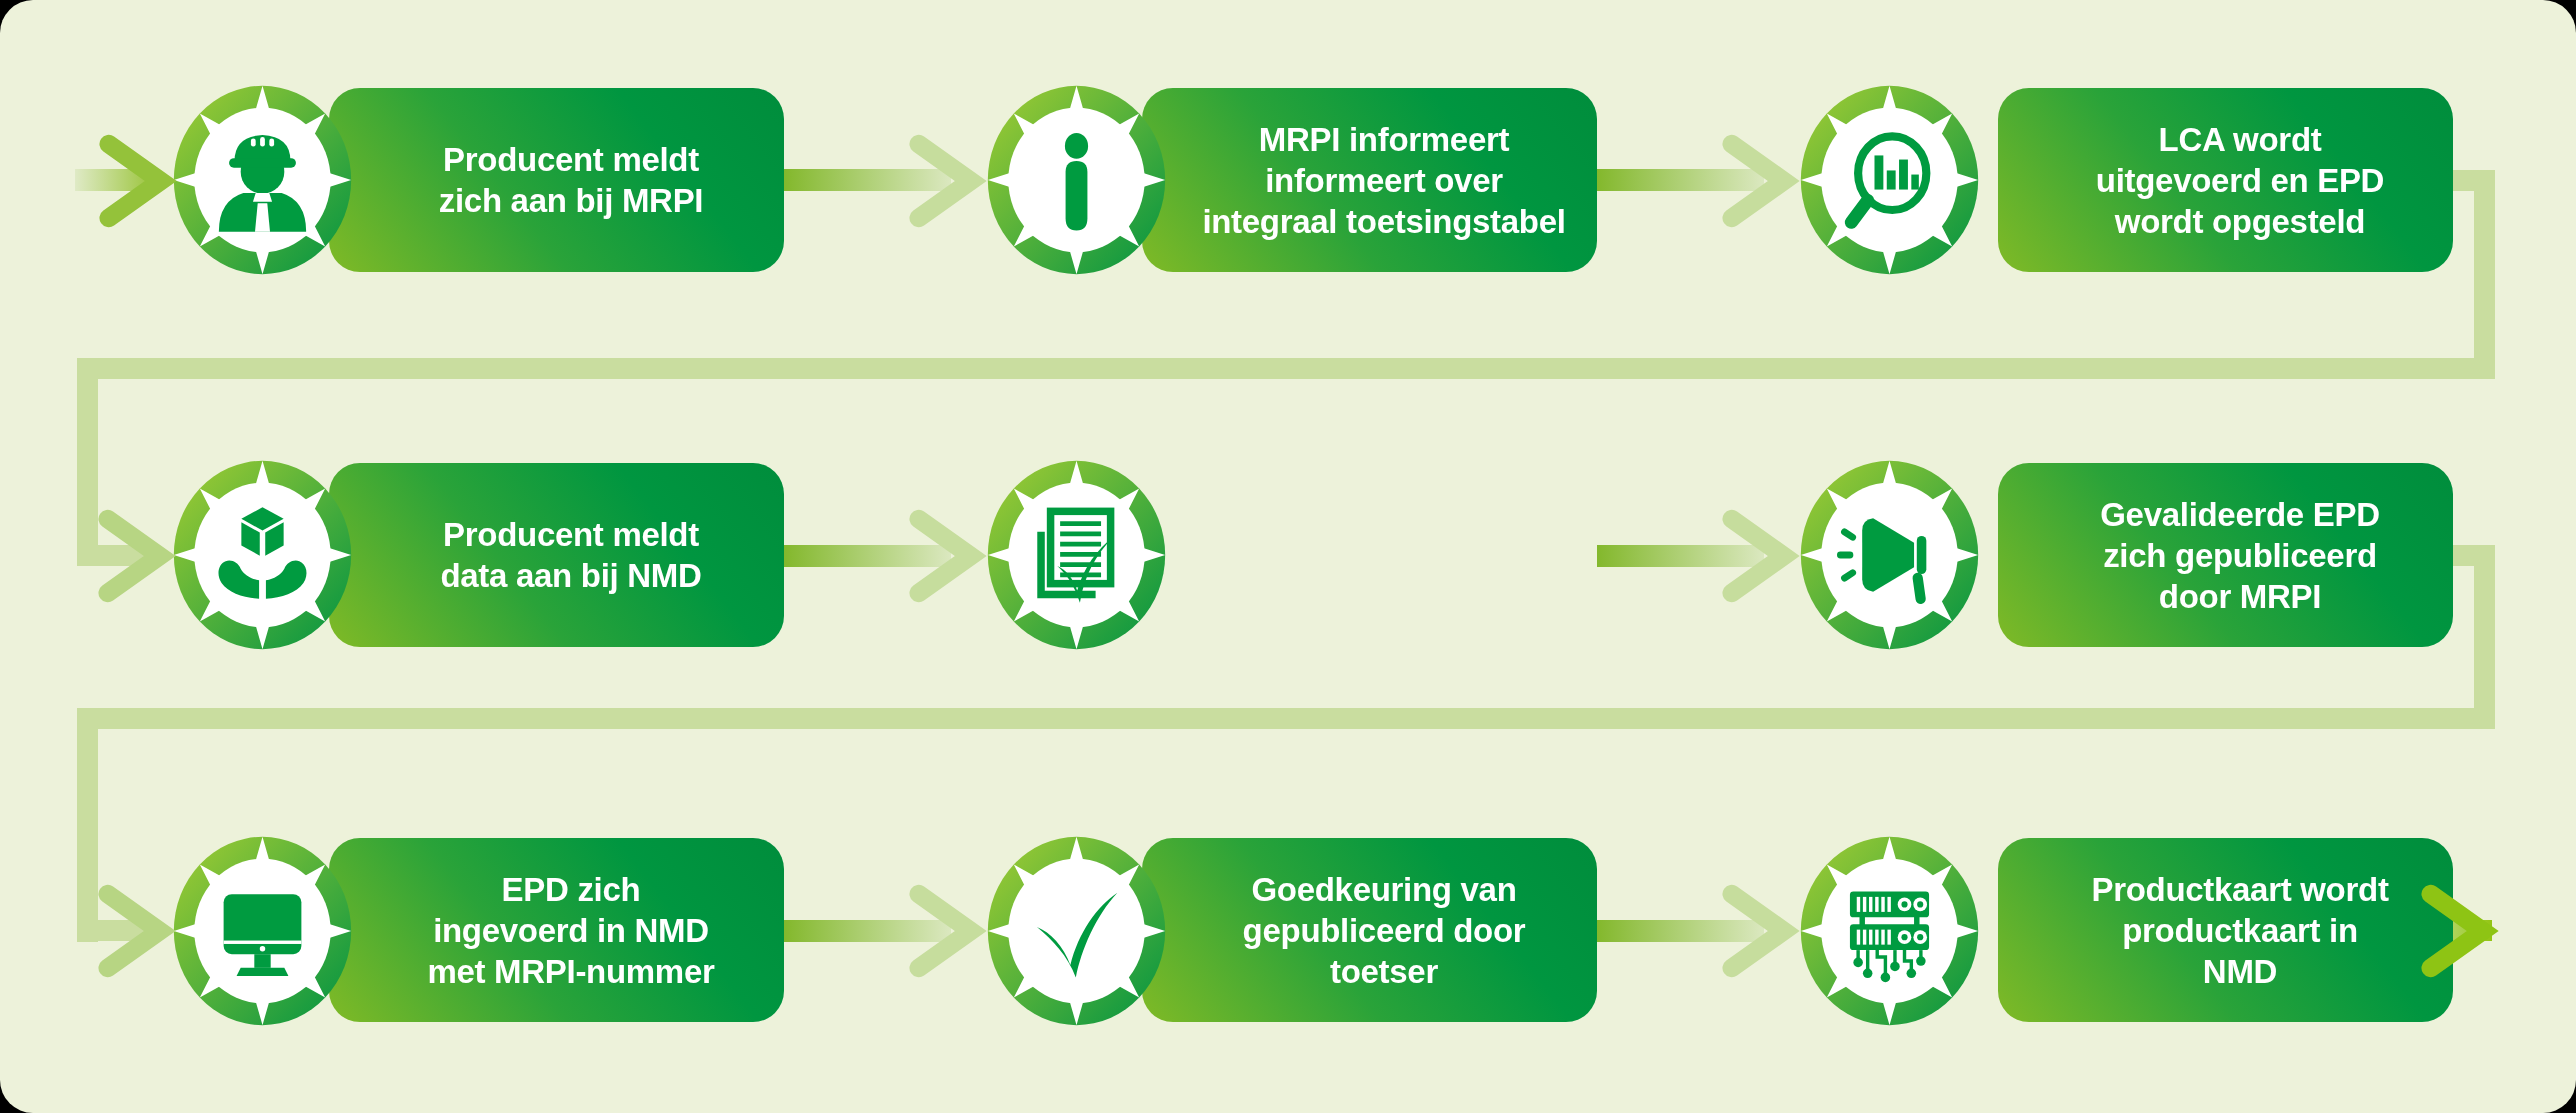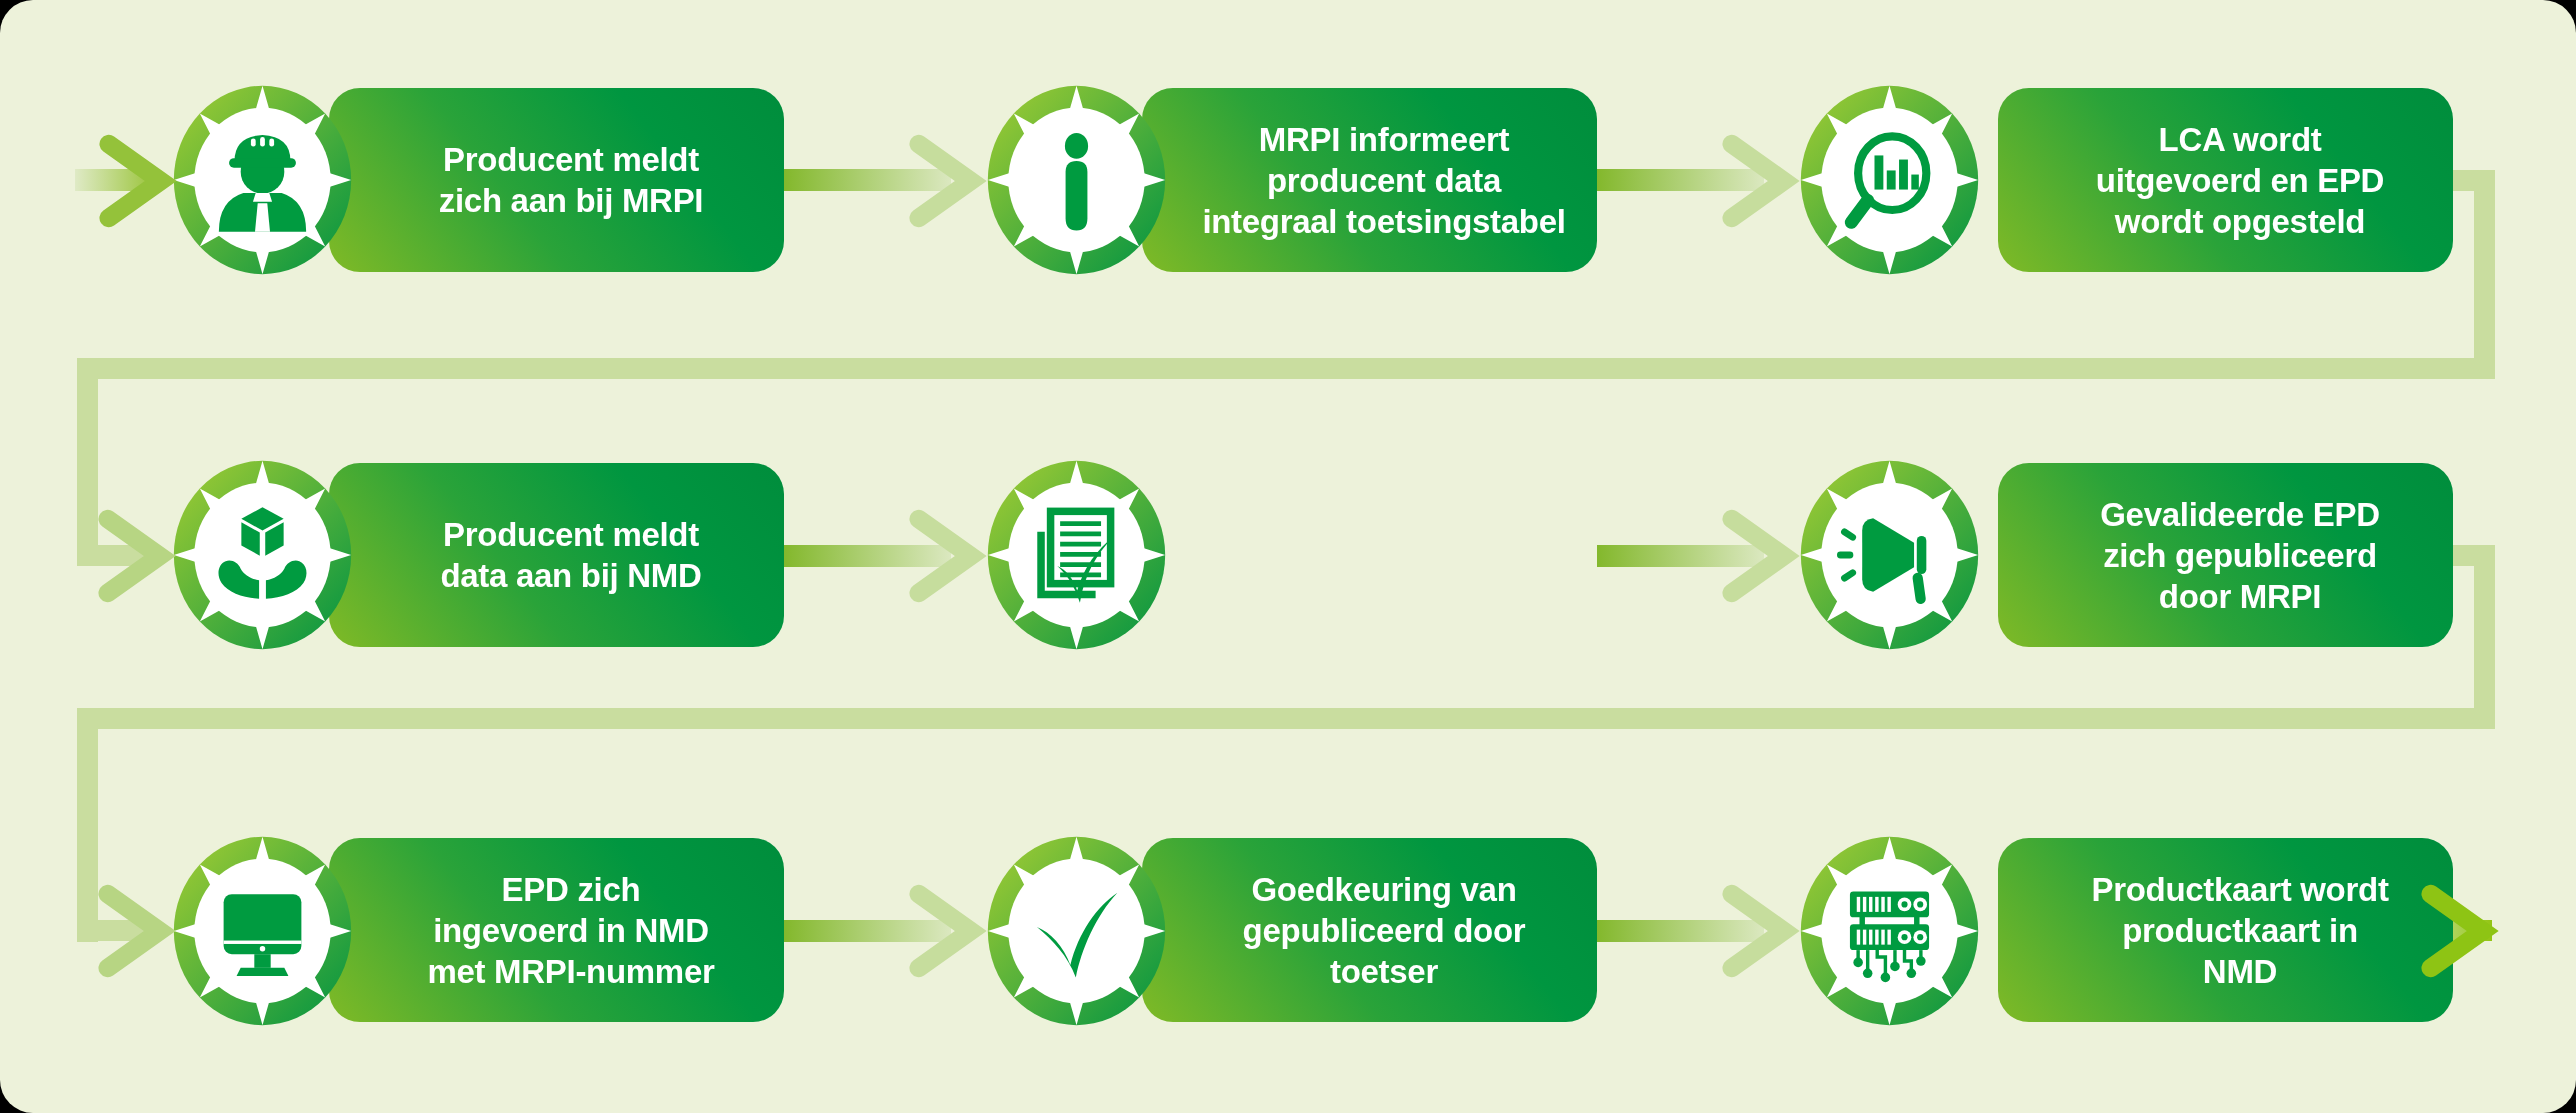--- a/index.html
+++ b/index.html
@@ -145,7 +145,7 @@
 
   <div class="box c2 r1">
     <div class="box-label">MRPI informeert
-producent data
+informeert over
 integraal toetsingstabel</div>
   </div>
   <div class="badge c2 r1"><svg viewBox="-140 -148 280 296" width="191" height="202">

